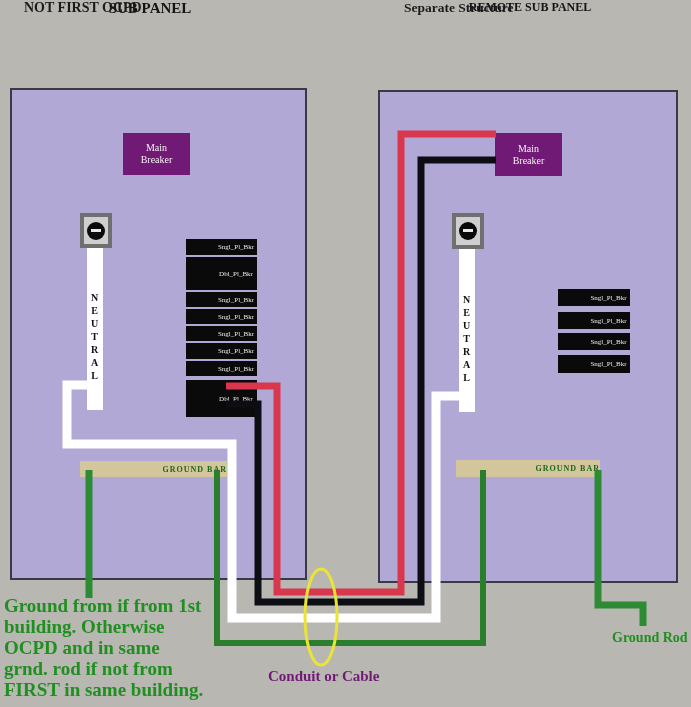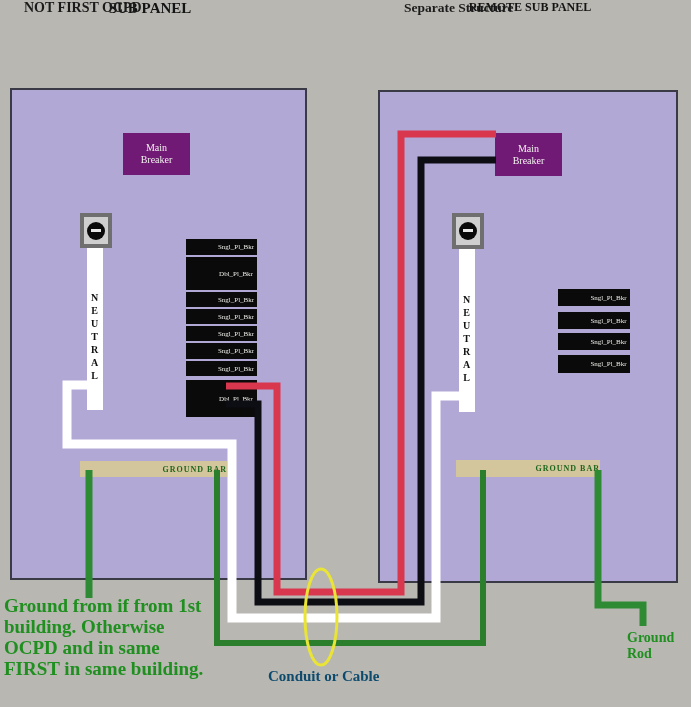--- a/index.html
+++ b/index.html
@@ -174,7 +174,7 @@
 
   <div class="conduit-label" style="left:268px; top:668px;">Conduit or Cable</div>
 
-  <div class="groundrod-label" style="left:612px; top:630px;margin-left:15px;">Ground Rod</div>
+  <div class="groundrod-label" style="left:612px; top:630px;">Ground Rod</div>
 
   <div class="note" style="left:4px; top:595px;">
     <div>Ground from if from 1st</div>

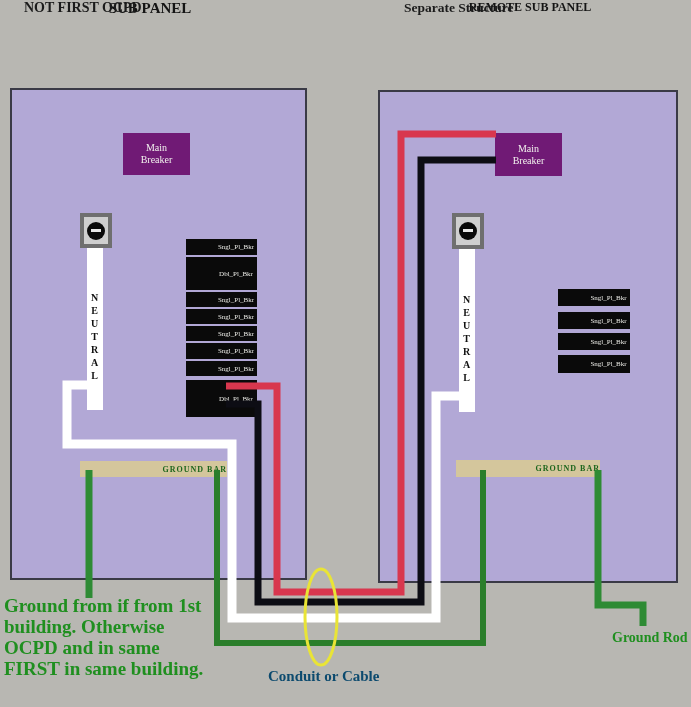--- a/index.html
+++ b/index.html
@@ -180,6 +180,7 @@
     <div>Ground from if from 1st</div>
     <div>building. Otherwise</div>
     <div>OCPD and in same</div>
+    <div>grnd. rod if not from</div>
     <div>FIRST in same building.</div>
   </div>
 

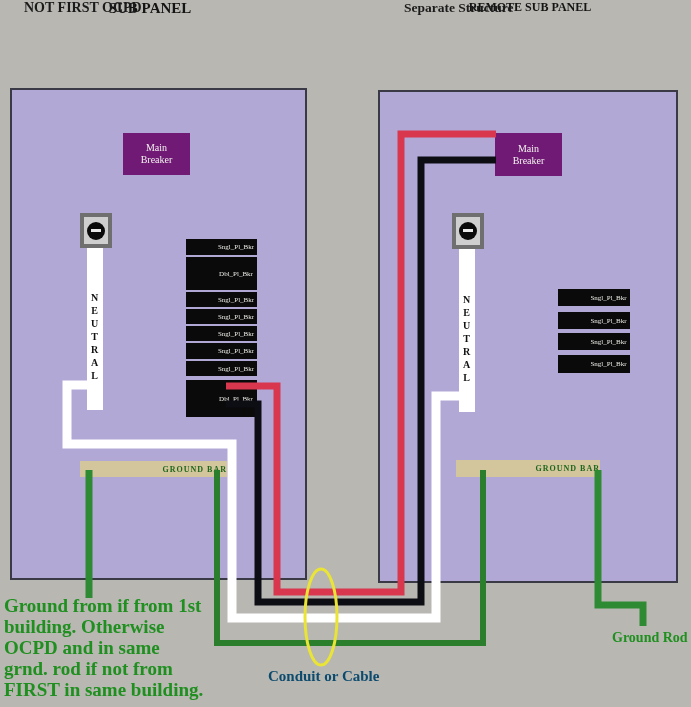--- a/index.html
+++ b/index.html
@@ -78,7 +78,7 @@
   svg.wires { position: absolute; left: 0; top: 0; pointer-events: none; }
   .conduit-label {
     position: absolute;
-    color: #0c4a6e;
+    color: #701a75;
     font-weight: bold;
     font-size: 15px;
   }

